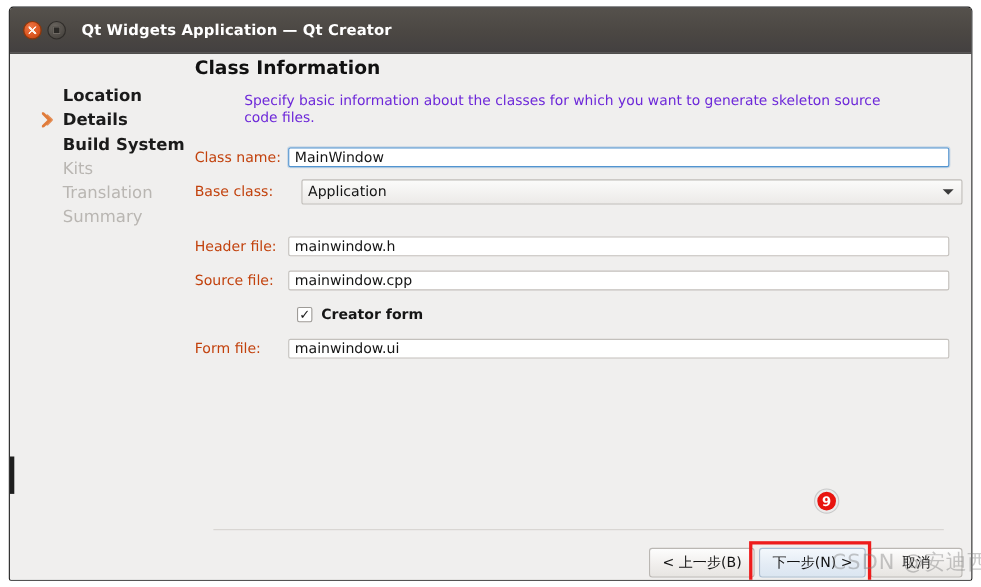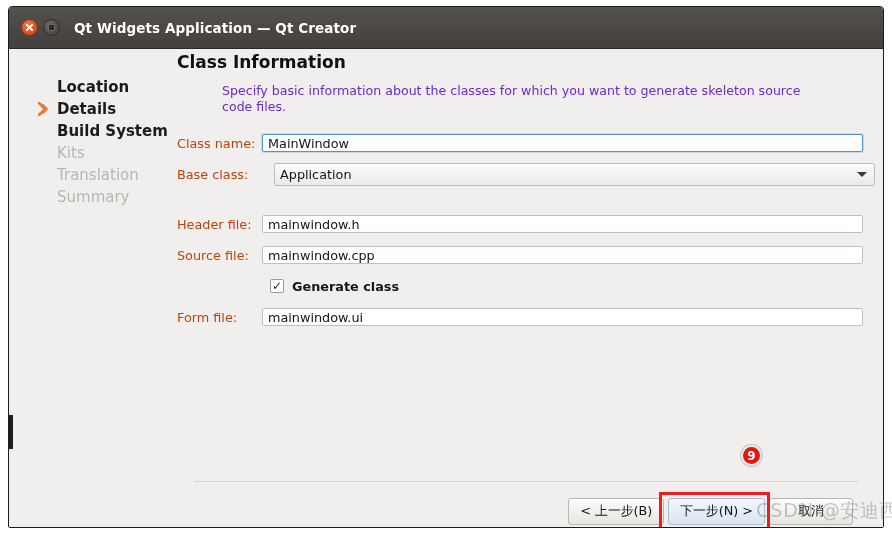--- a/index.html
+++ b/index.html
@@ -444,7 +444,7 @@
             <span class="checkbox">
               <span class="tick">✓</span>
             </span>
-            <span class="cblabel">Generate class</span>
+            <span class="cblabel">Creator form</span>
           </div>
 
           <div class="row">

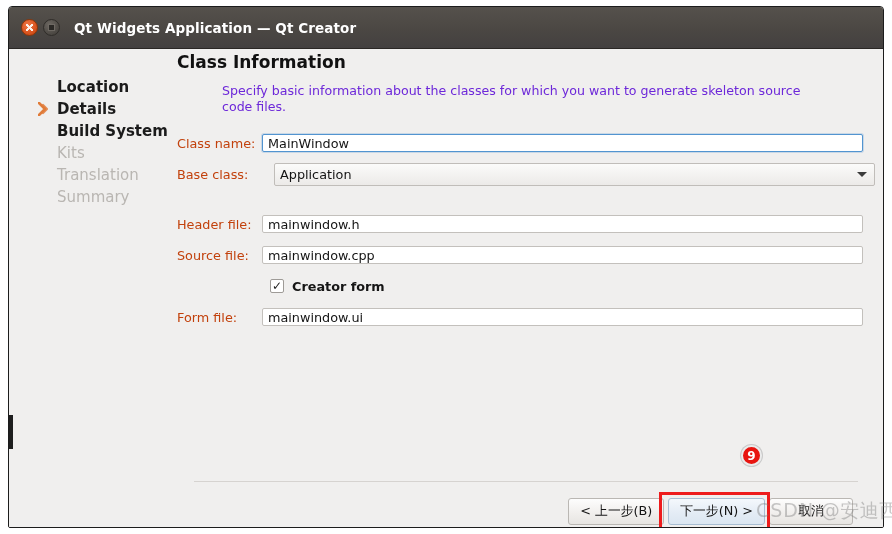--- a/index.html
+++ b/index.html
@@ -279,7 +279,7 @@
   }
   .buttons {
     position: absolute;
-    right: 30px;
+    right: 8px;
     top: 17px;
     display: flex;
     align-items: center;

